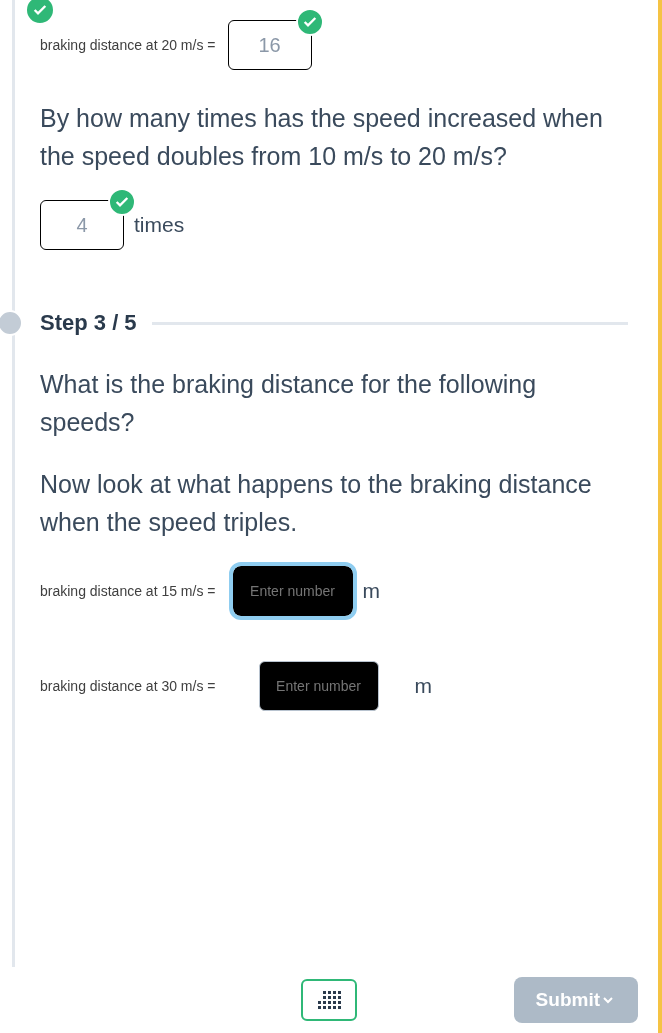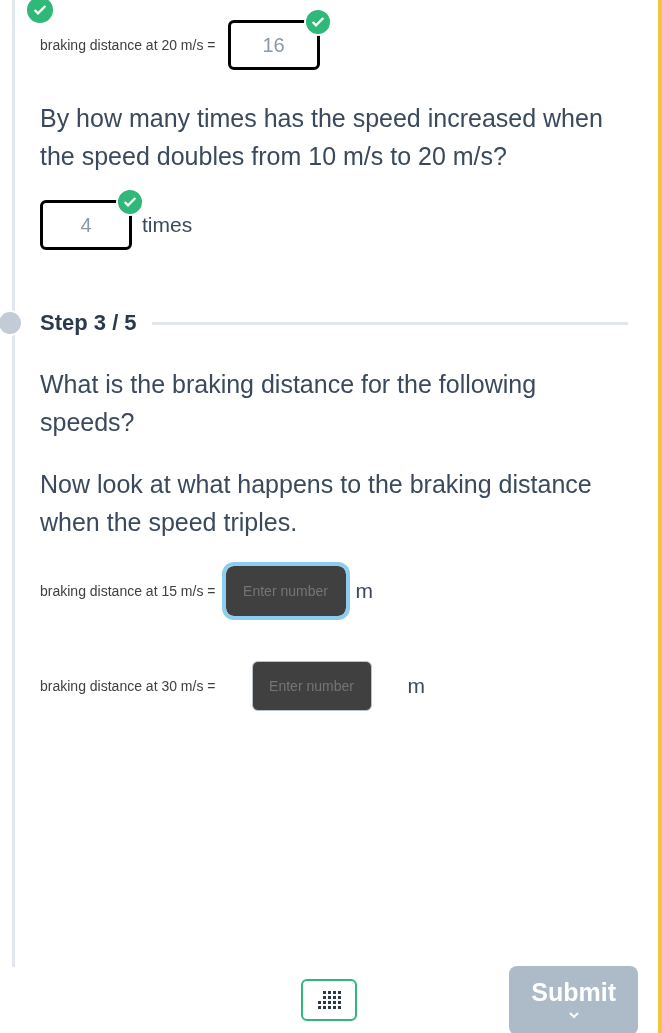--- a/index.html
+++ b/index.html
@@ -37,9 +37,9 @@
   color: #404040;
 }
 .input-box {
-  width: 92px;
+  width: 84px;
   height: 50px;
-  border: 3px solid #000000;
+  border: 1px solid #000000;
   border-radius: 6px;
   text-align: center;
   font-size: 20px;

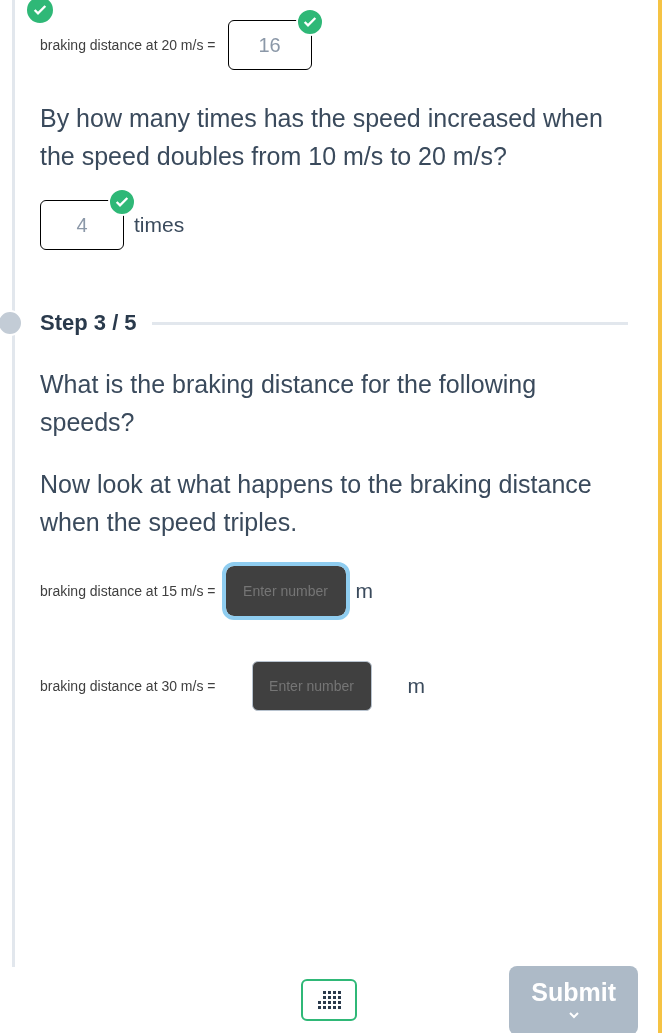--- a/index.html
+++ b/index.html
@@ -136,8 +136,9 @@
   font-size: 14px;
   color: #9aa6b4;
   text-align: center;
-  background: #404040;
+  background: #000000;
   padding: 0 8px;
+  margin-left: 7px;
 }
 .input-placeholder.focused {
   border: none;

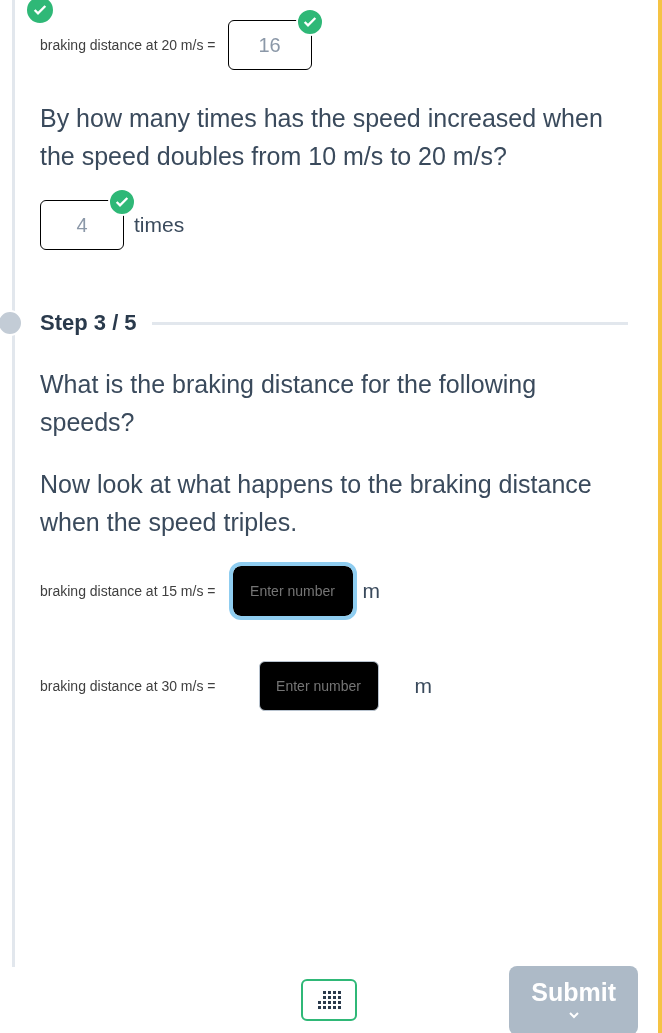--- a/index.html
+++ b/index.html
@@ -185,12 +185,11 @@
   border: none;
   border-radius: 8px;
   padding: 12px 22px;
-  font-size: 25px;
+  font-size: 19px;
   font-weight: 600;
   display: flex;
   align-items: center;
   cursor: pointer;
-  flex-direction: column;
 }
 .submit-btn svg { width: 16px; height: 16px; }
 .half-badge {

